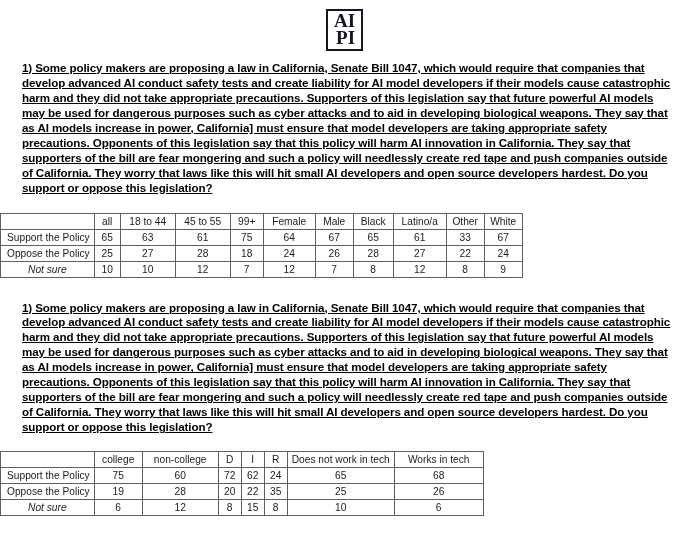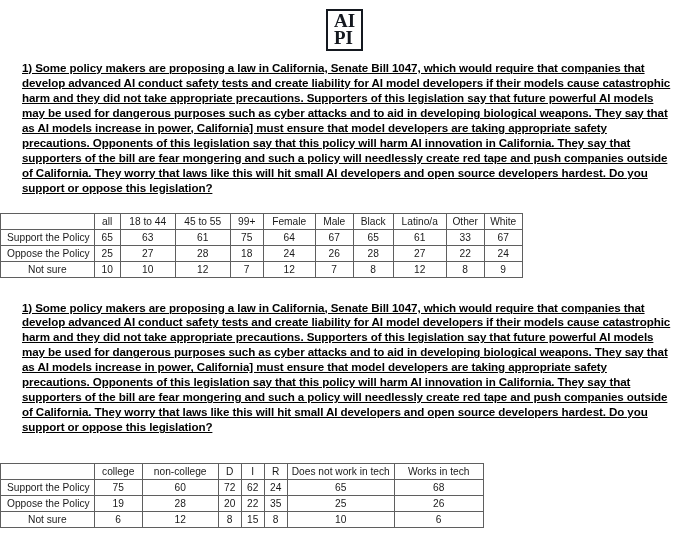--- a/index.html
+++ b/index.html
@@ -36,7 +36,7 @@
     padding: 1px 6px 2px 6px;
     display: inline-block;
     line-height: 0.92;
-    text-align: left;
+    text-align: right;
   }
   .logo-line {
     font-family: "Liberation Serif", serif;

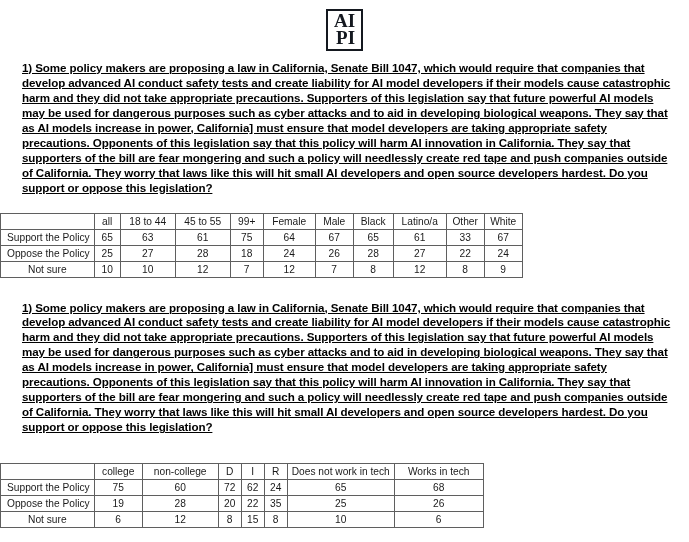--- a/index.html
+++ b/index.html
@@ -98,6 +98,7 @@
   table.poll td.rowlabel.center {
     text-align: center;
     padding-left: 4px;
+    font-style: italic;
   }
   table.poll th.corner { border: 1px solid #5f5f5f; }
 

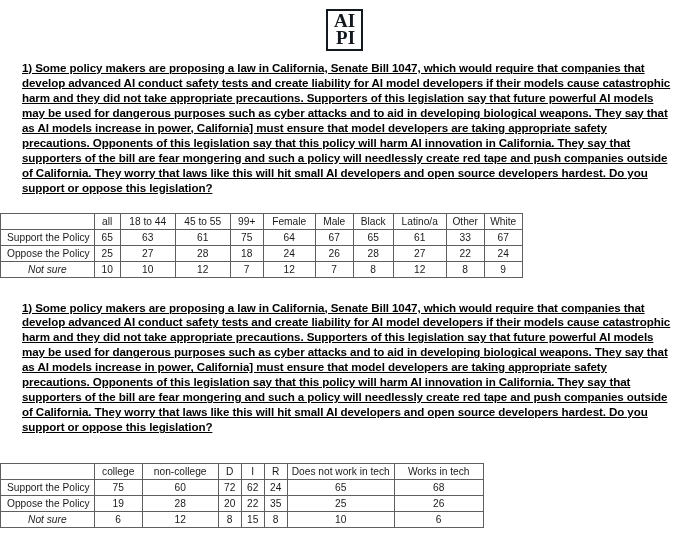--- a/index.html
+++ b/index.html
@@ -68,7 +68,7 @@
     box-sizing: border-box;
   }
   .t1-wrap { margin-top: 17px; }
-  .t2-wrap { margin-top: 28px; border-radius: 23px; }
+  .t2-wrap { margin-top: 16px; border-radius: 23px; }
 
   table.poll {
     border-collapse: collapse;

